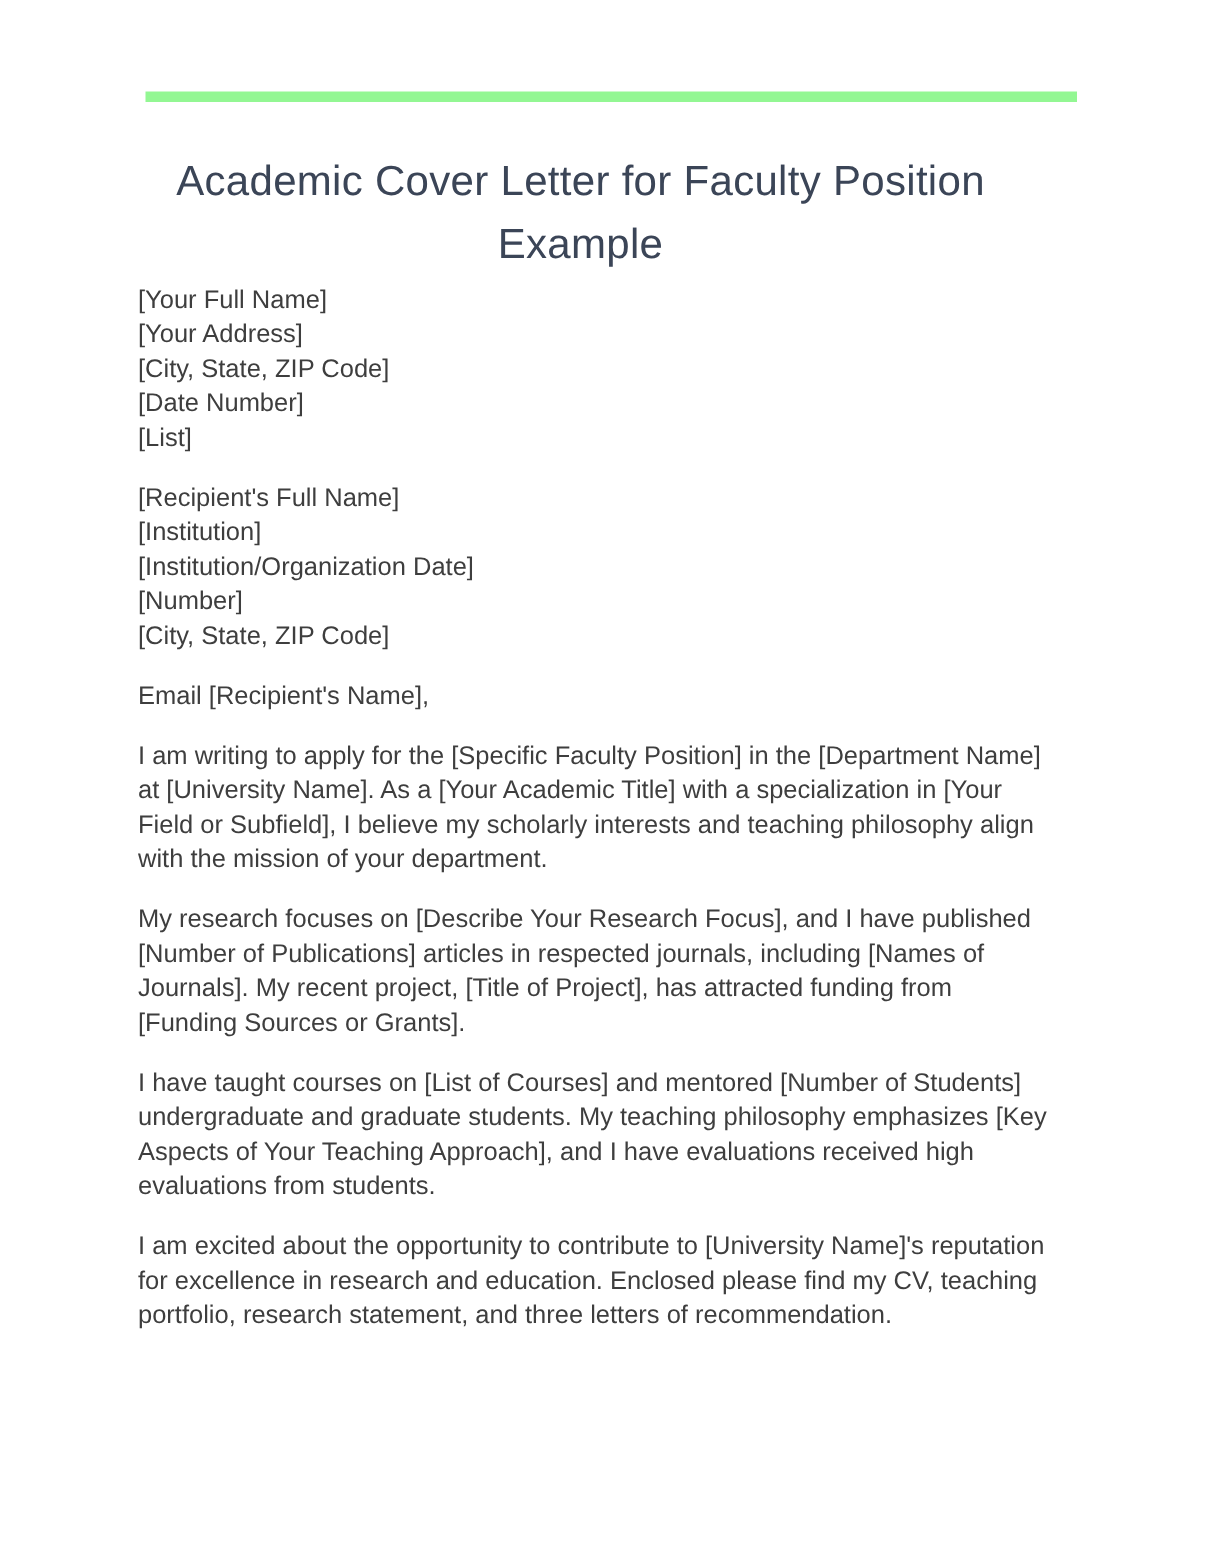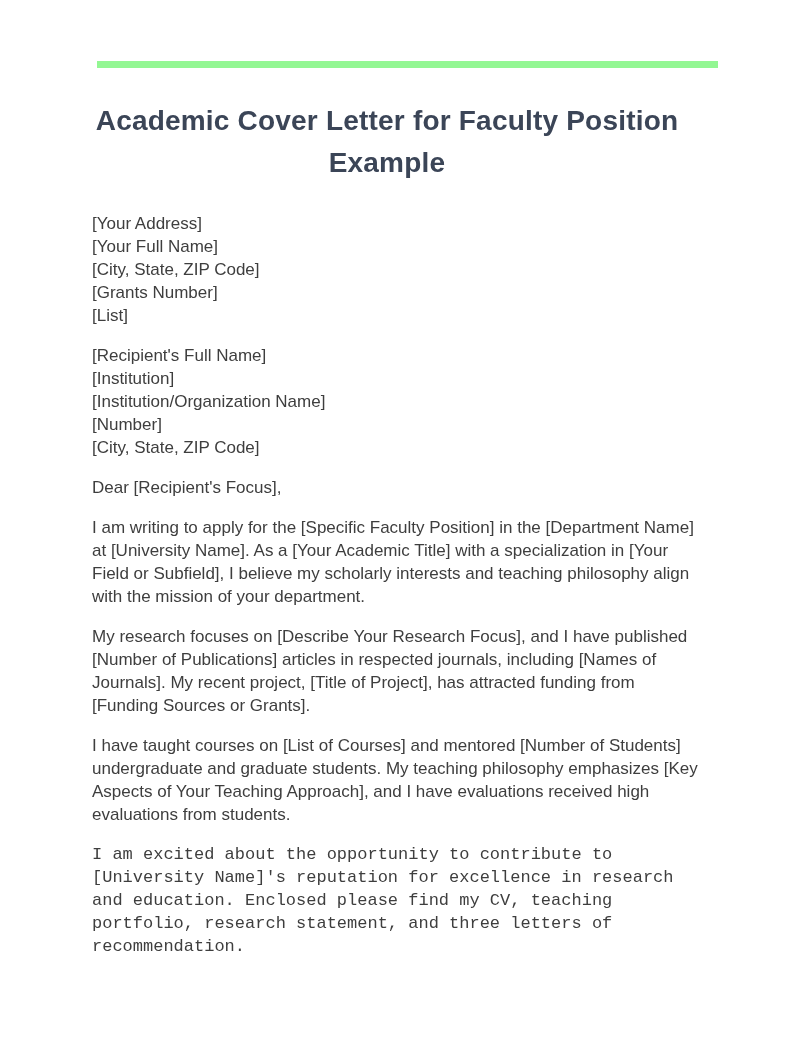--- a/index.html
+++ b/index.html
@@ -35,11 +35,11 @@
     width: 612px;
   }
   .doc-title {
-    margin: 0 0 28px 0;
+    margin: 0 0 4px 0;
     padding-right: 22px;
     font-size: 28px;
     line-height: 42px;
-    font-weight: 700;
+    font-weight: 400;
     text-align: center;
     color: var(--title-color, #3b4557);
     letter-spacing: 0.2px;

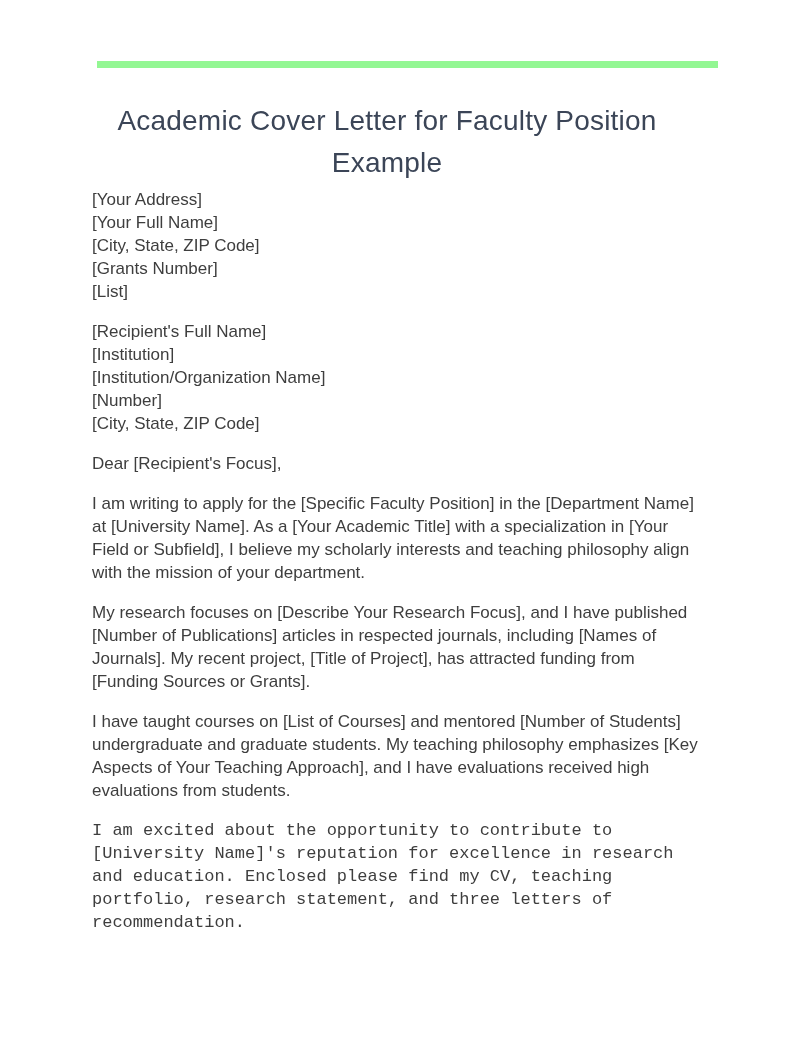--- a/index.html
+++ b/index.html
@@ -66,8 +66,8 @@
     <h1 class="doc-title">Academic Cover Letter for Faculty Position Example</h1>
 
     <div class="block">
+      <div class="line">[Your Full Name]</div>
       <div class="line">[Your Address]</div>
-      <div class="line">[Your Full Name]</div>
       <div class="line">[City, State, ZIP Code]</div>
       <div class="line">[Grants Number]</div>
       <div class="line">[List]</div>

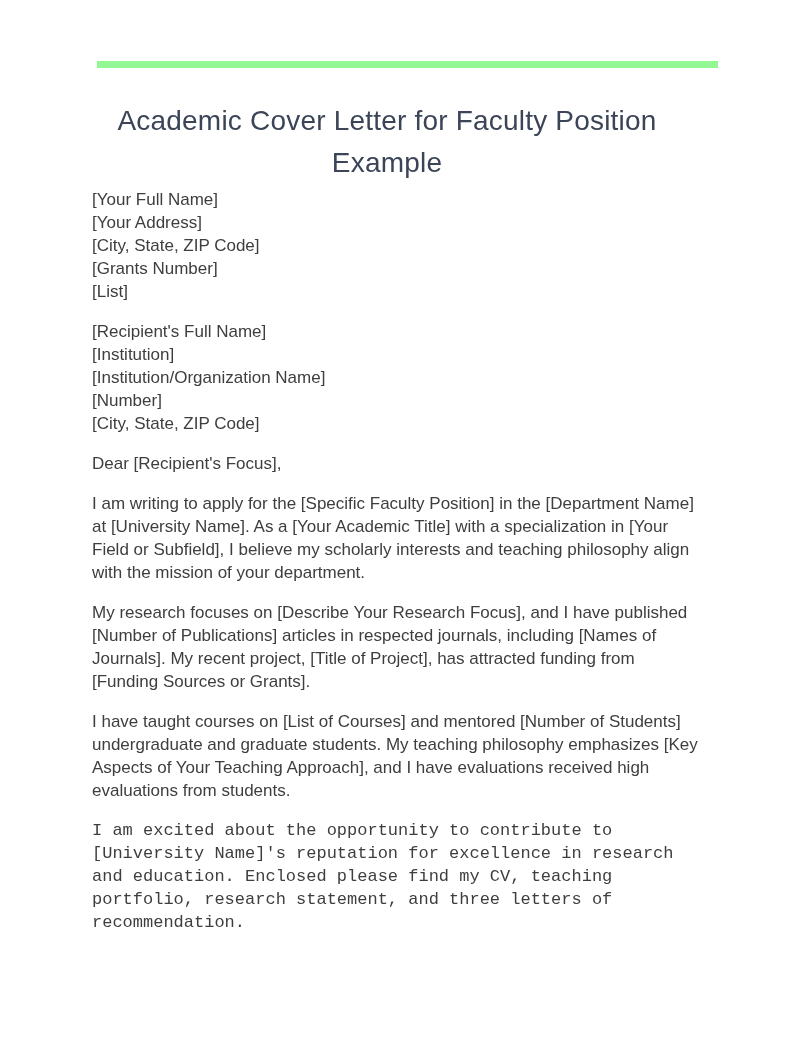--- a/index.html
+++ b/index.html
@@ -69,7 +69,7 @@
       <div class="line">[Your Full Name]</div>
       <div class="line">[Your Address]</div>
       <div class="line">[City, State, ZIP Code]</div>
-      <div class="line">[Grants Number]</div>
+      <div class="line">[Date Number]</div>
       <div class="line">[List]</div>
     </div>
 

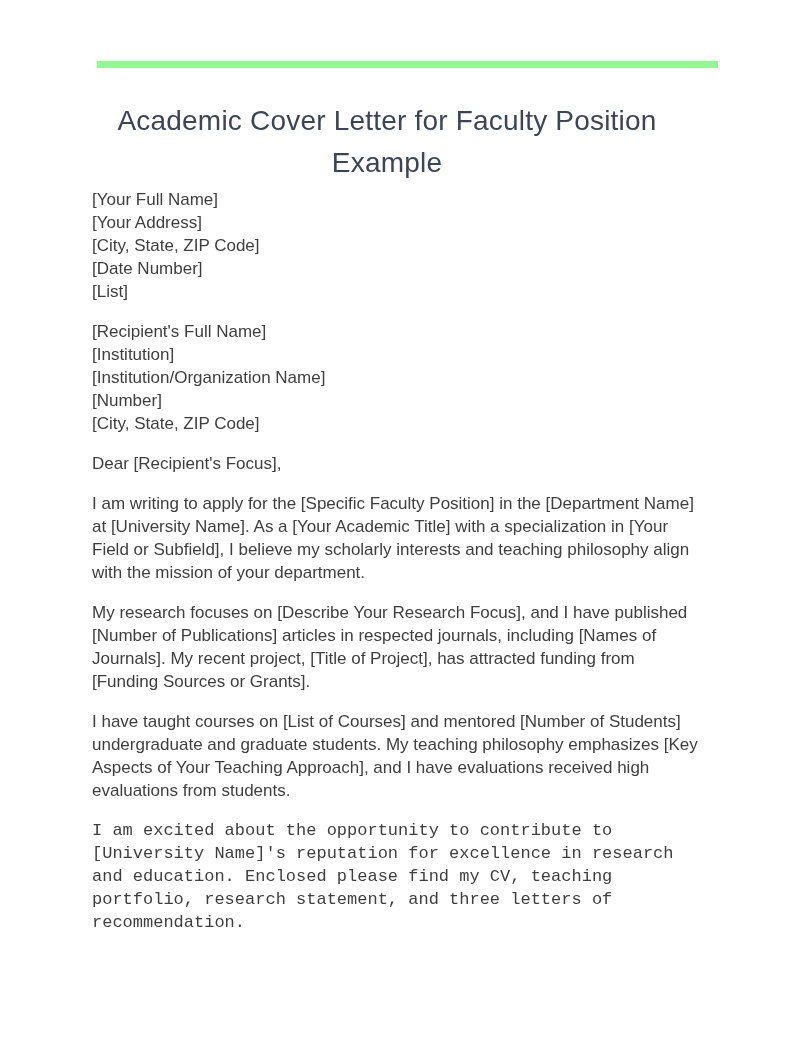--- a/index.html
+++ b/index.html
@@ -76,7 +76,7 @@
     <div class="block">
       <div class="line">[Recipient's Full Name]</div>
       <div class="line">[Institution]</div>
-      <div class="line">[Institution/Organization Name]</div>
+      <div class="line">[Institution/Organization Date]</div>
       <div class="line">[Number]</div>
       <div class="line">[City, State, ZIP Code]</div>
     </div>

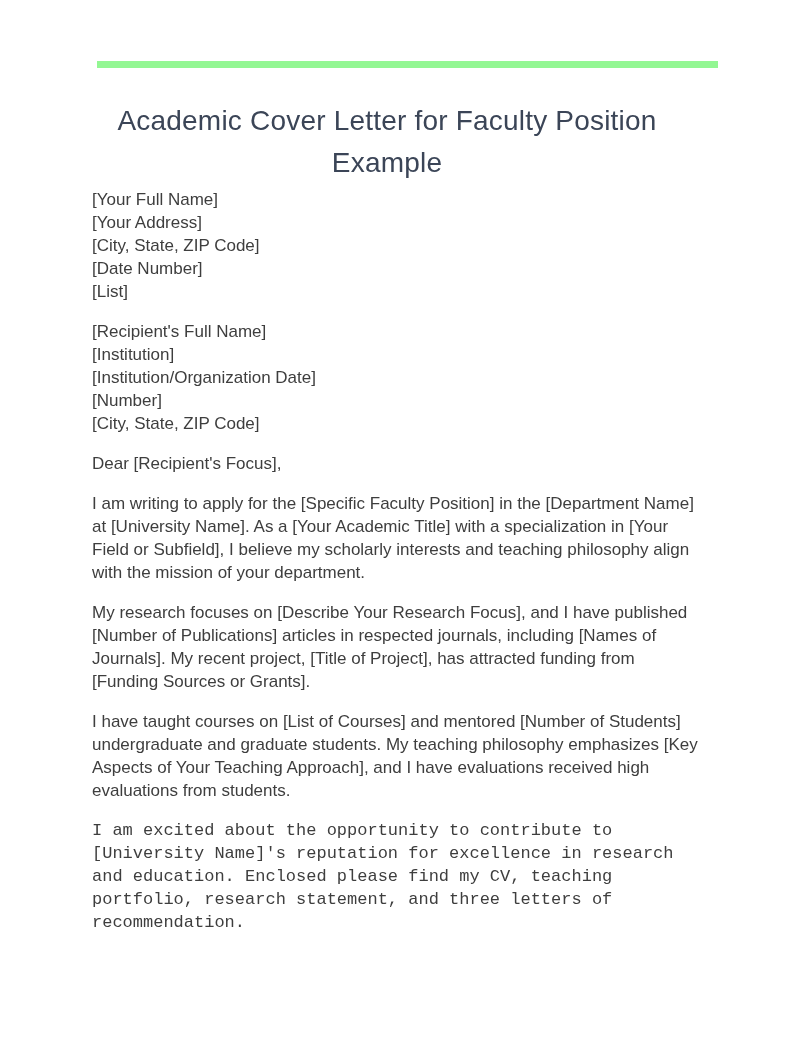--- a/index.html
+++ b/index.html
@@ -81,7 +81,7 @@
       <div class="line">[City, State, ZIP Code]</div>
     </div>
 
-    <p class="block salutation">Dear [Recipient's Focus],</p>
+    <p class="block salutation">Email [Recipient's Name],</p>
 
     <p class="block">I am writing to apply for the [Specific Faculty Position] in the [Department Name] at [University Name]. As a [Your Academic Title] with a specialization in [Your Field or Subfield], I believe my scholarly interests and teaching philosophy align with the mission of your department.</p>
     <p class="block">My research focuses on [Describe Your Research Focus], and I have published [Number of Publications] articles in respected journals, including [Names of Journals]. My recent project, [Title of Project], has attracted funding from [Funding Sources or Grants].</p>

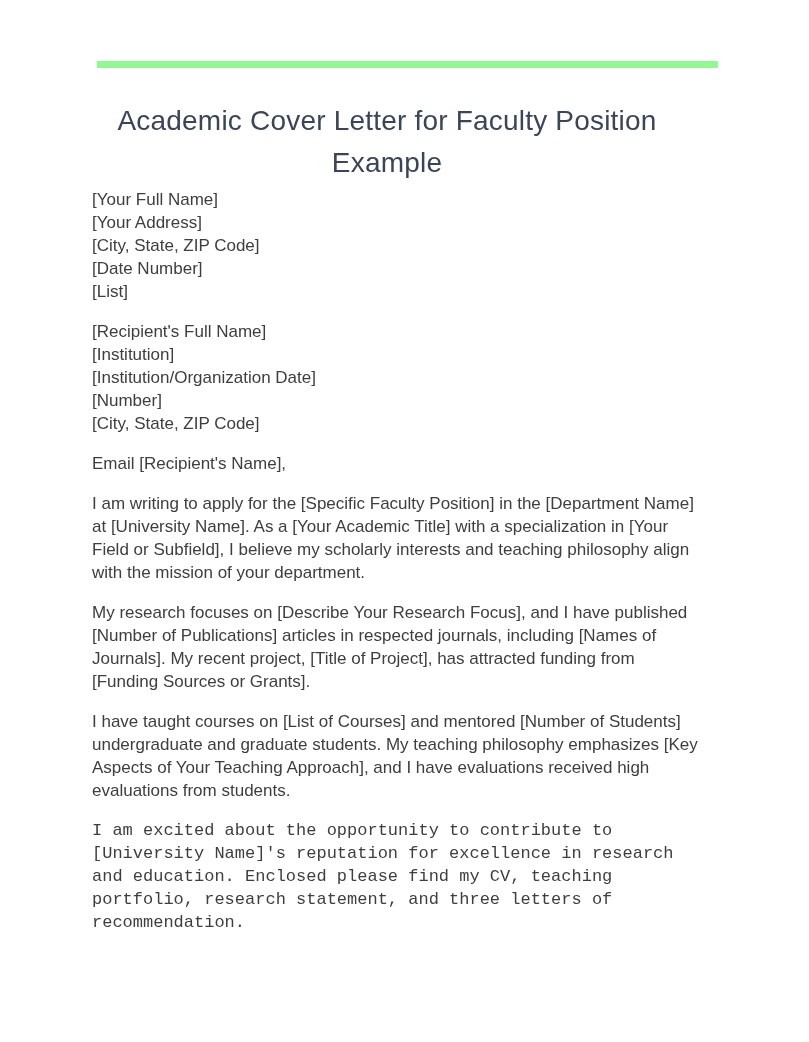--- a/index.html
+++ b/index.html
@@ -49,7 +49,7 @@
     font-size: 17px;
     line-height: 23px;
   }
-  .block:last-child { margin-bottom: 0; font-family: Liberation Mono, monospace; }
+  .block:last-child { margin-bottom: 0; }
   .line { white-space: nowrap; }
   .salutation { margin-top: 21px; }
   p.block { margin-top: 0; }

